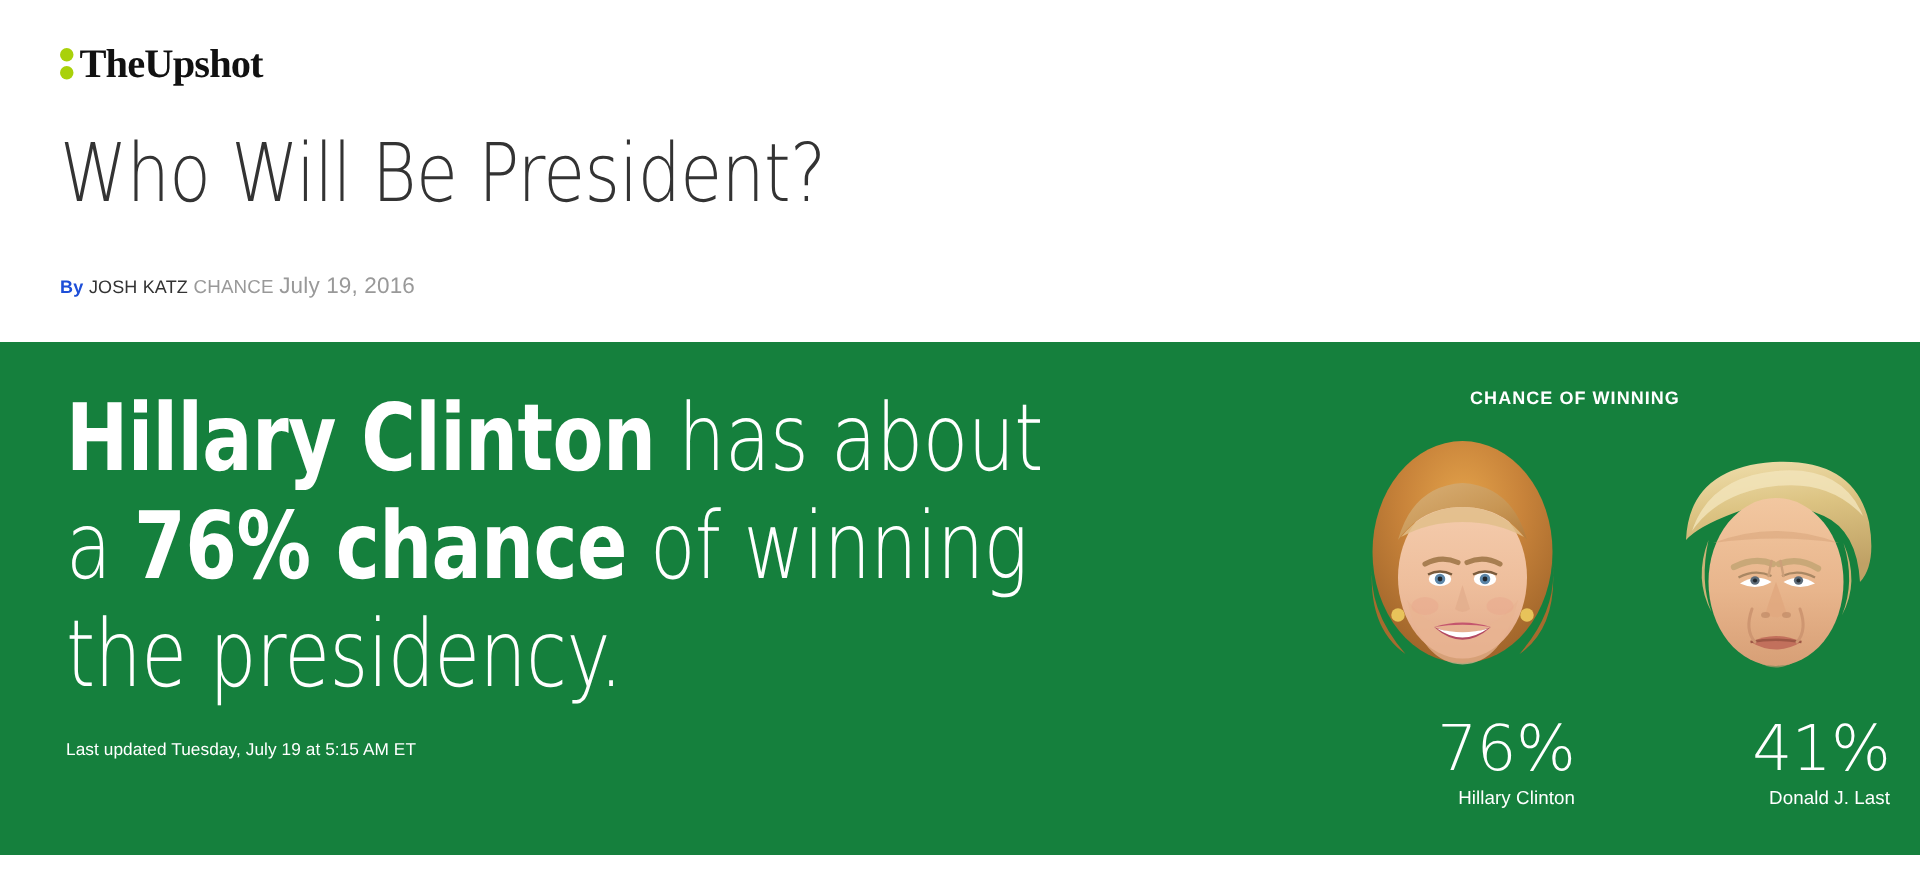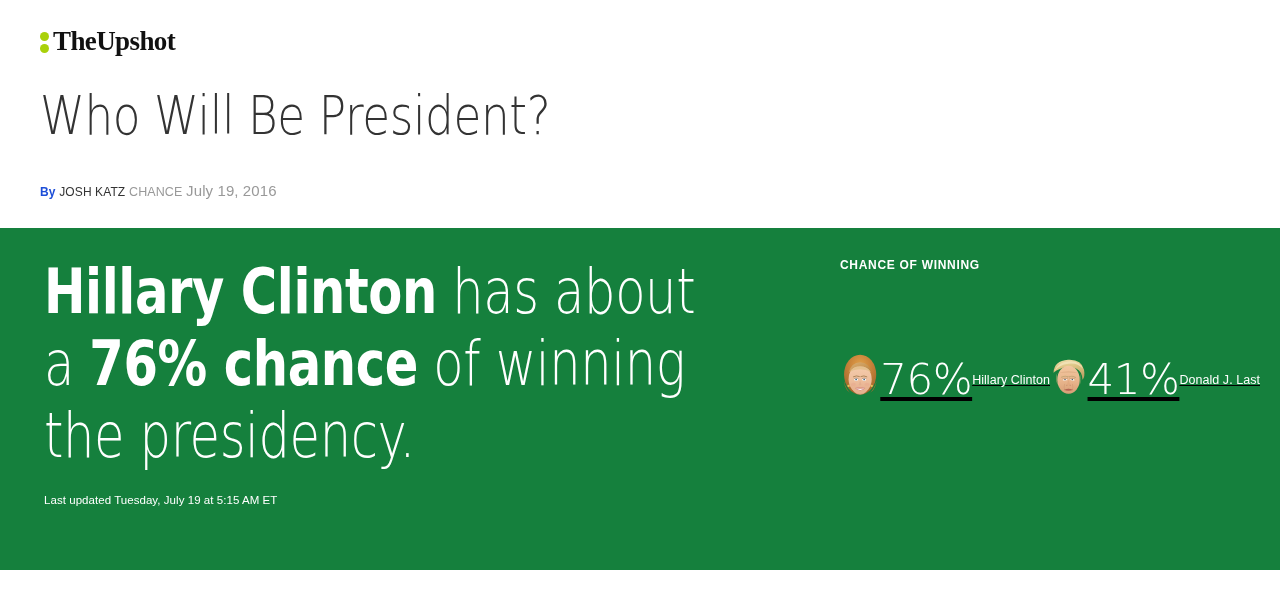--- a/index.html
+++ b/index.html
@@ -11,7 +11,7 @@
   
   .masthead { position:absolute; left:0; top:0; width:1280px; height:228px; background:#fff; }
 
-  .logo { position:absolute; left:40px; top:28px; display:flex; height:28px; }
+  .logo { position:absolute; left:40px; top:28px; display:flex; align-items:center; height:28px; }
   .logo-dots { display:flex; flex-direction:column; justify-content:center; gap:3px; margin-right:4px; }
   .logo-dot { width:9px; height:9px; border-radius:50%; background:#A9D10A; }
   .logo-word { font-family:"Liberation Serif", serif; font-weight:bold; font-size:27px;

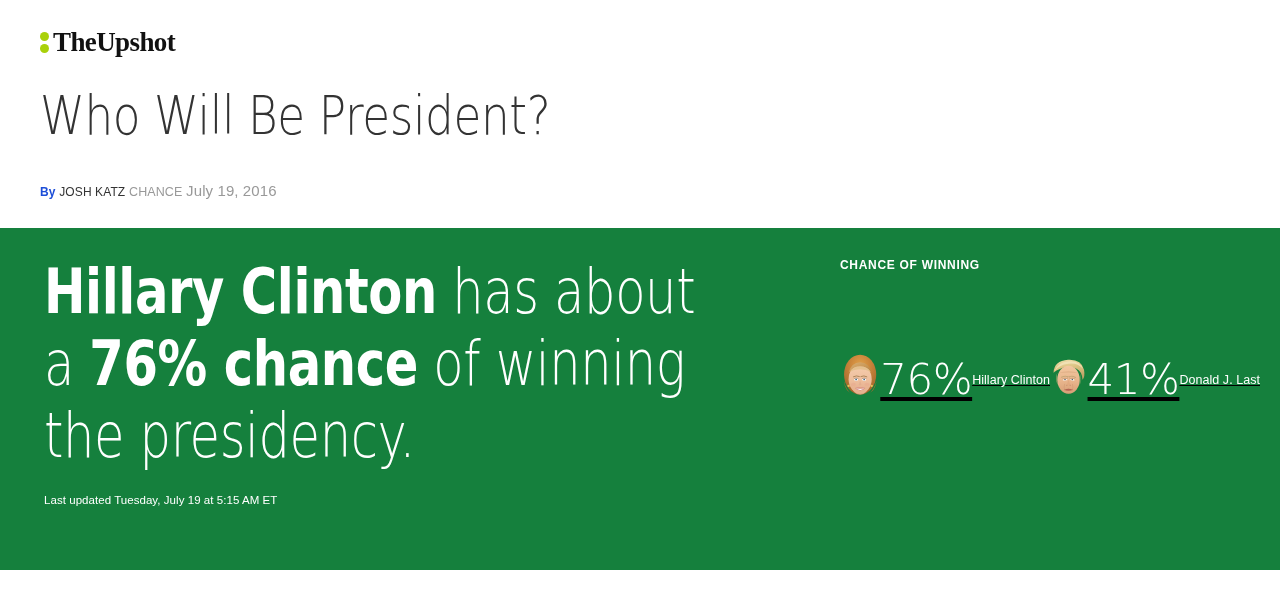--- a/index.html
+++ b/index.html
@@ -45,7 +45,7 @@
 
   
   .chance { position:absolute; left:840px; top:0; width:440px; height:342px; }
-  .chance-title { position:absolute; top:30px; left:0; width:420px; text-align:left;
+  .chance-title { position:absolute; top:30px; left:0; width:420px; text-align:center;
                   font-size:12px; font-weight:bold; color:#ffffff; letter-spacing:0.7px; }
 
   .cands { position:absolute; top:54px; left:0; width:420px; display:flex; }

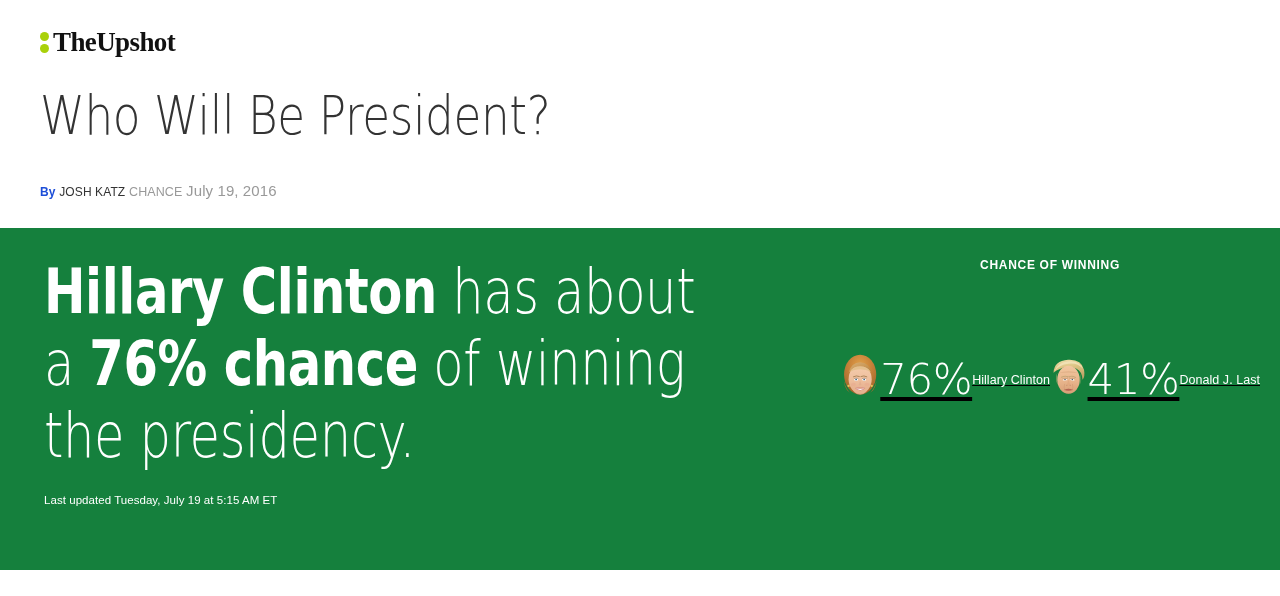--- a/index.html
+++ b/index.html
@@ -49,7 +49,7 @@
                   font-size:12px; font-weight:bold; color:#ffffff; letter-spacing:0.7px; }
 
   .cands { position:absolute; top:54px; left:0; width:420px; display:flex; }
-  .cand { width:210px; position:relative; display:flex; flex-direction:row; align-items:center;text-decoration:underline; }
+  .cand { width:210px; position:relative; display:flex; flex-direction:column; align-items:flex-end; }
 
   .face { width:150px; height:190px; display:block; }
 

